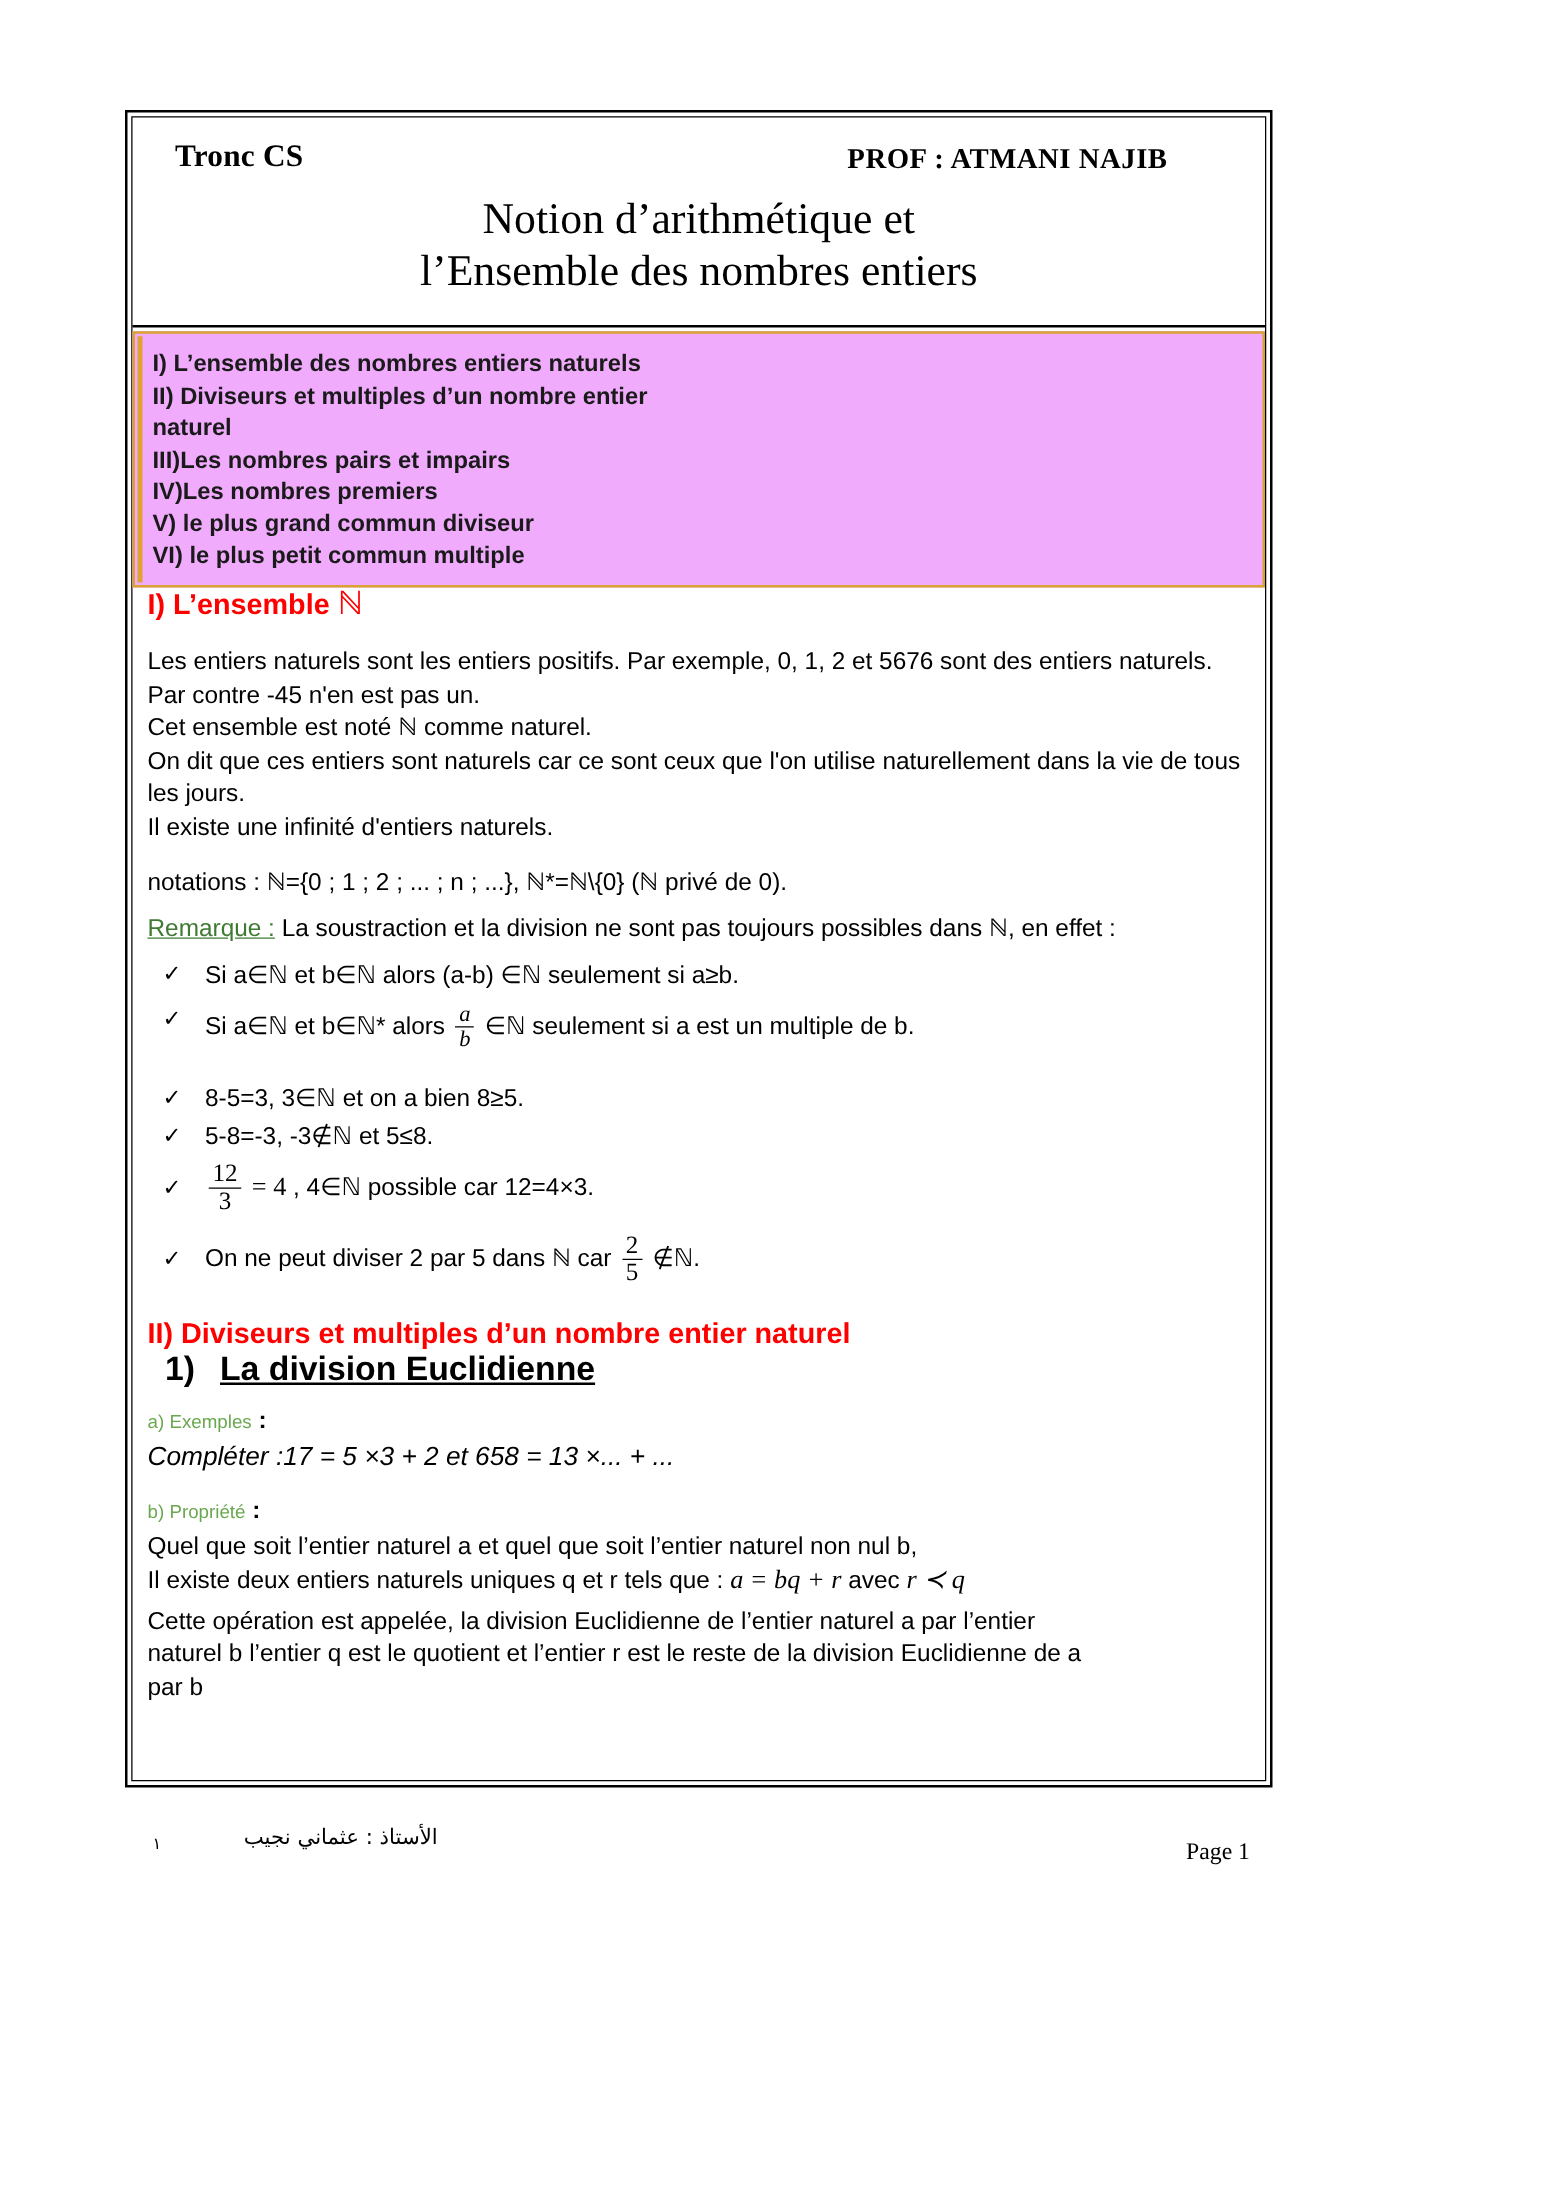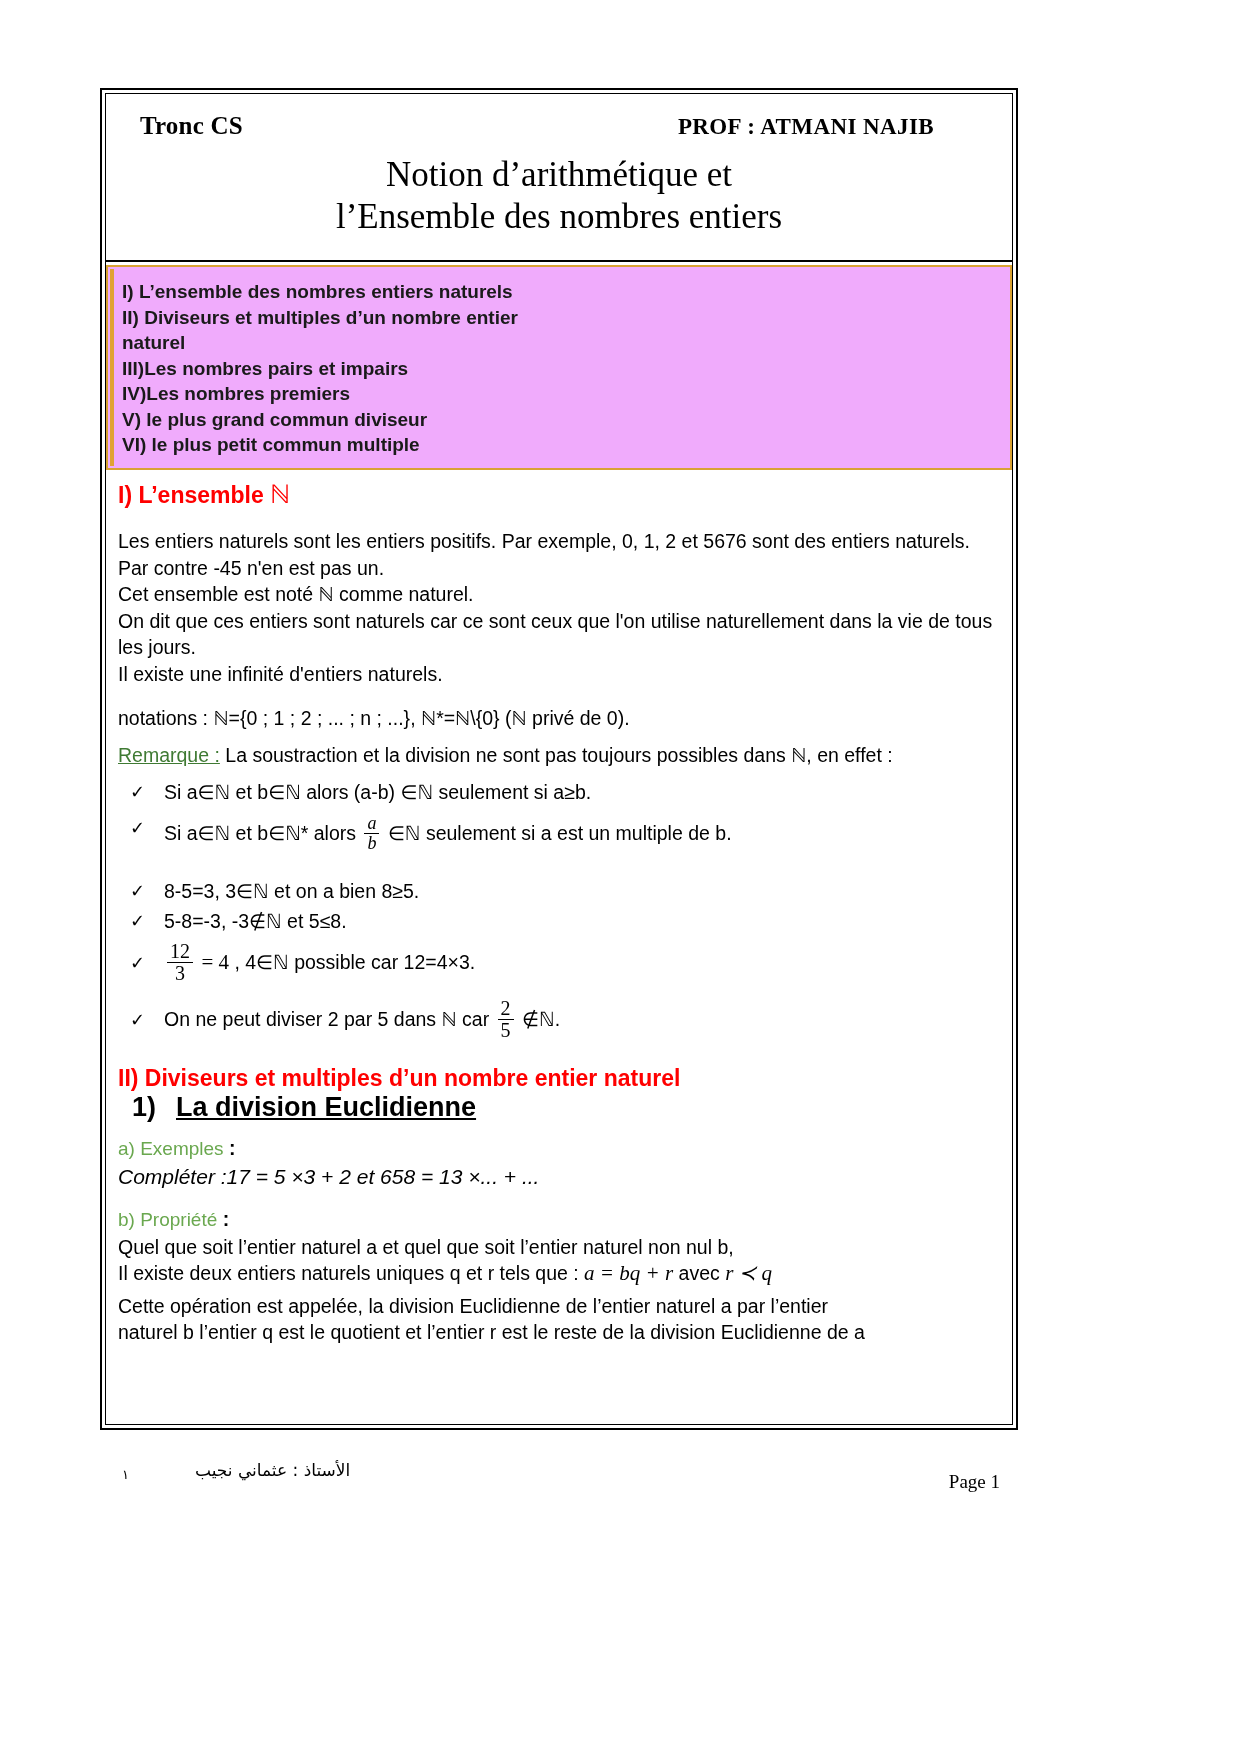--- a/index.html
+++ b/index.html
@@ -112,7 +112,7 @@
   .content {
     position: absolute;
     left: 118px;
-    top: 480px;
+    top: 468px;
     width: 885px;
   }
 

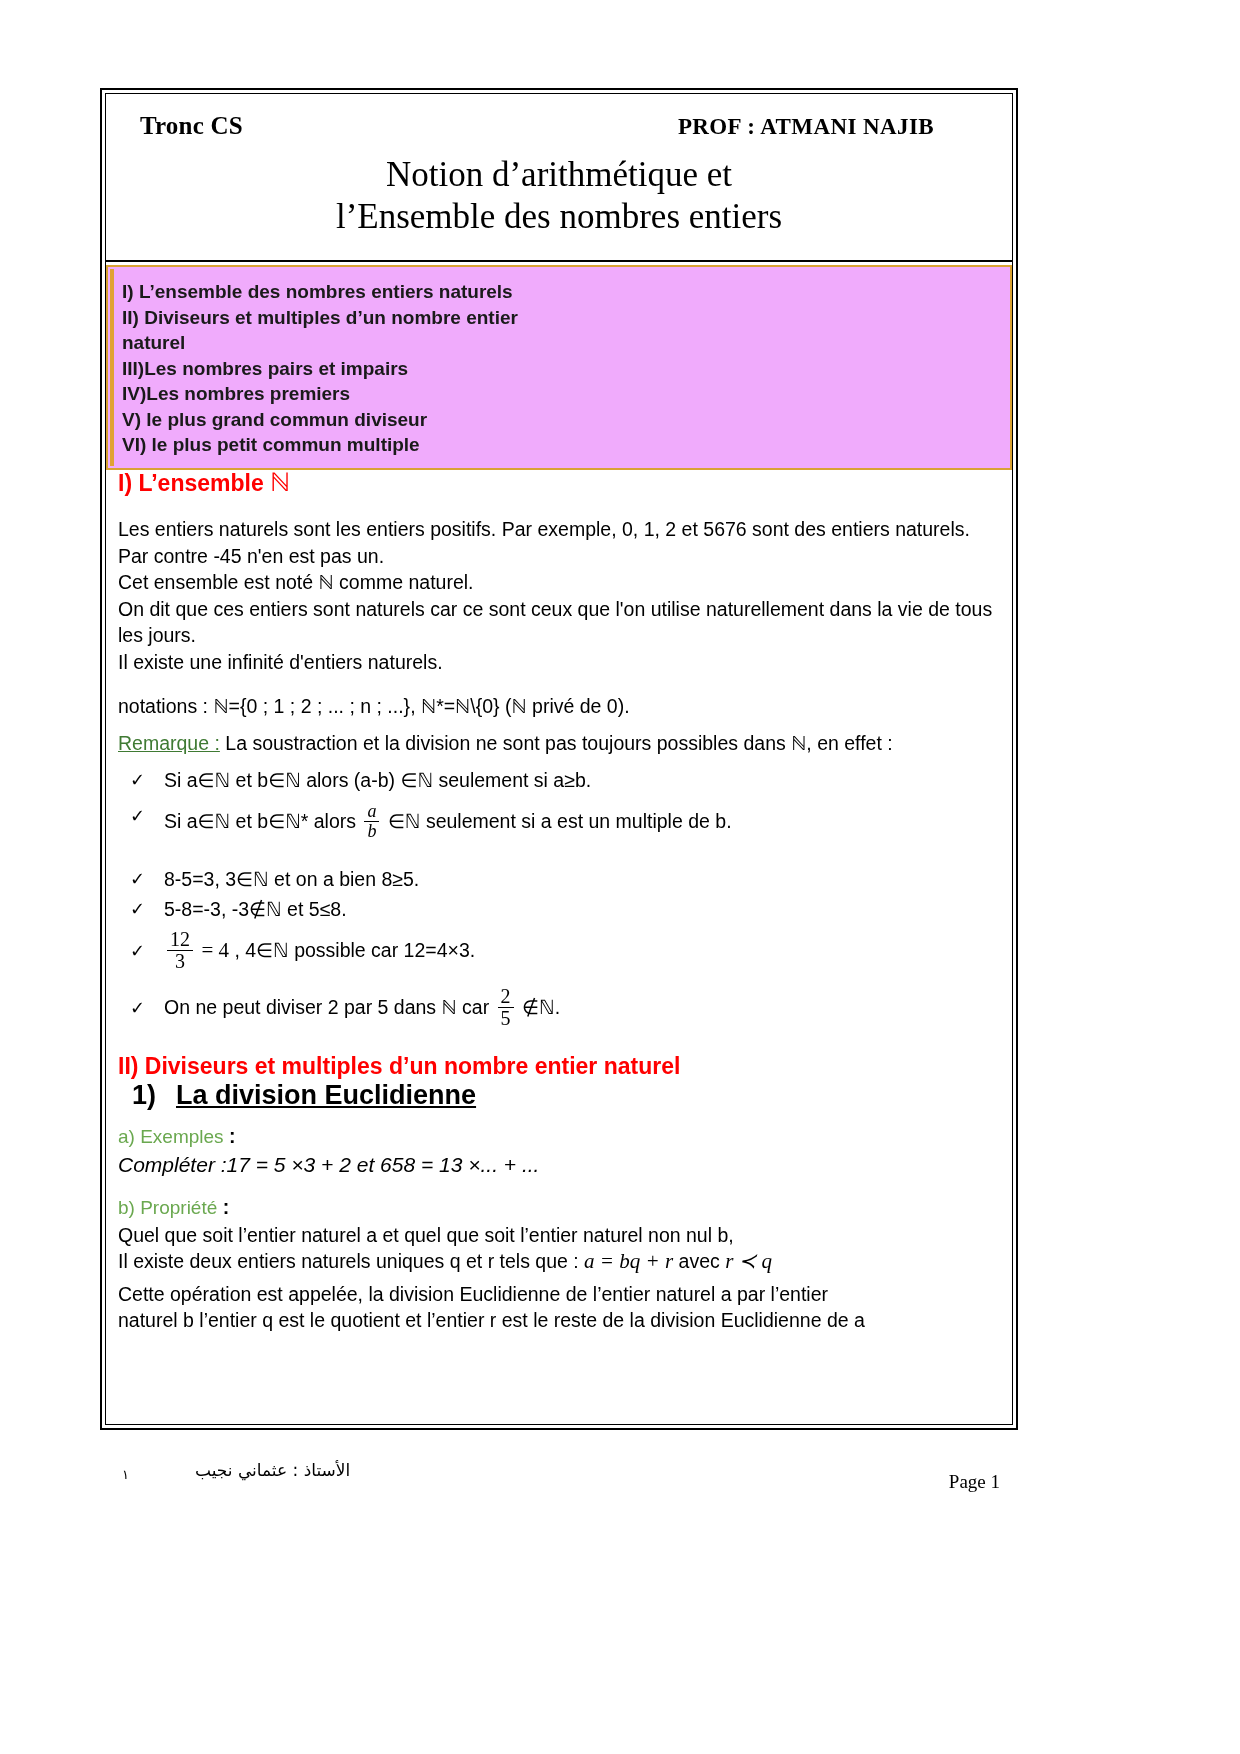--- a/index.html
+++ b/index.html
@@ -152,7 +152,7 @@
   .green-plain {
     color: #6aa84f;
     font-family: "Liberation Sans", sans-serif;
-    font-size: 19px;
+    font-size: 15px;
   }
 
   ul.checks {

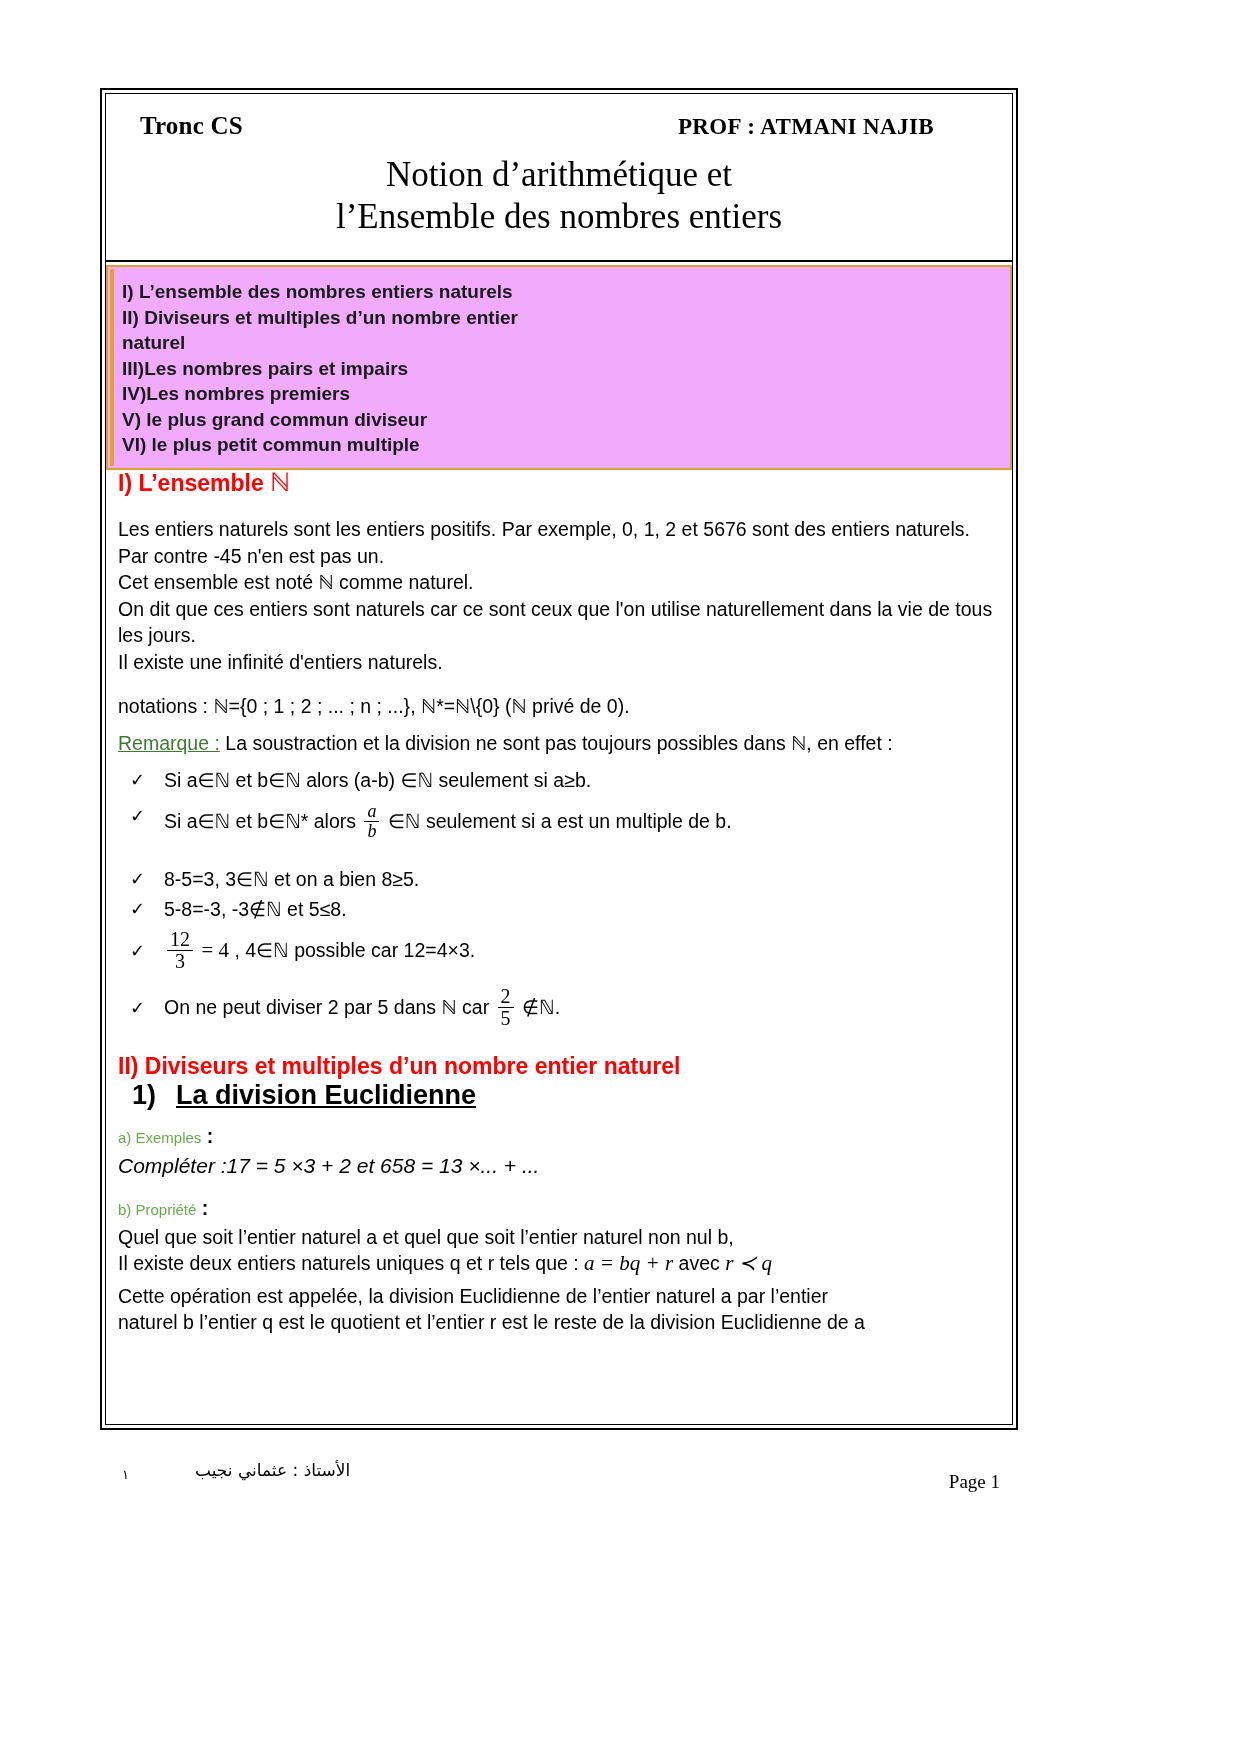--- a/index.html
+++ b/index.html
@@ -386,6 +386,7 @@
 
     <p class="body indent-sm">Cette opération est appelée, la division Euclidienne de l’entier naturel  a   par l’entier</p>
     <p class="body indent-sm">naturel  b  l’entier  q  est le quotient et l’entier  r  est le reste de la division Euclidienne de a</p>
+    <p class="body indent-sm">par b</p>
 
   </div>
 

